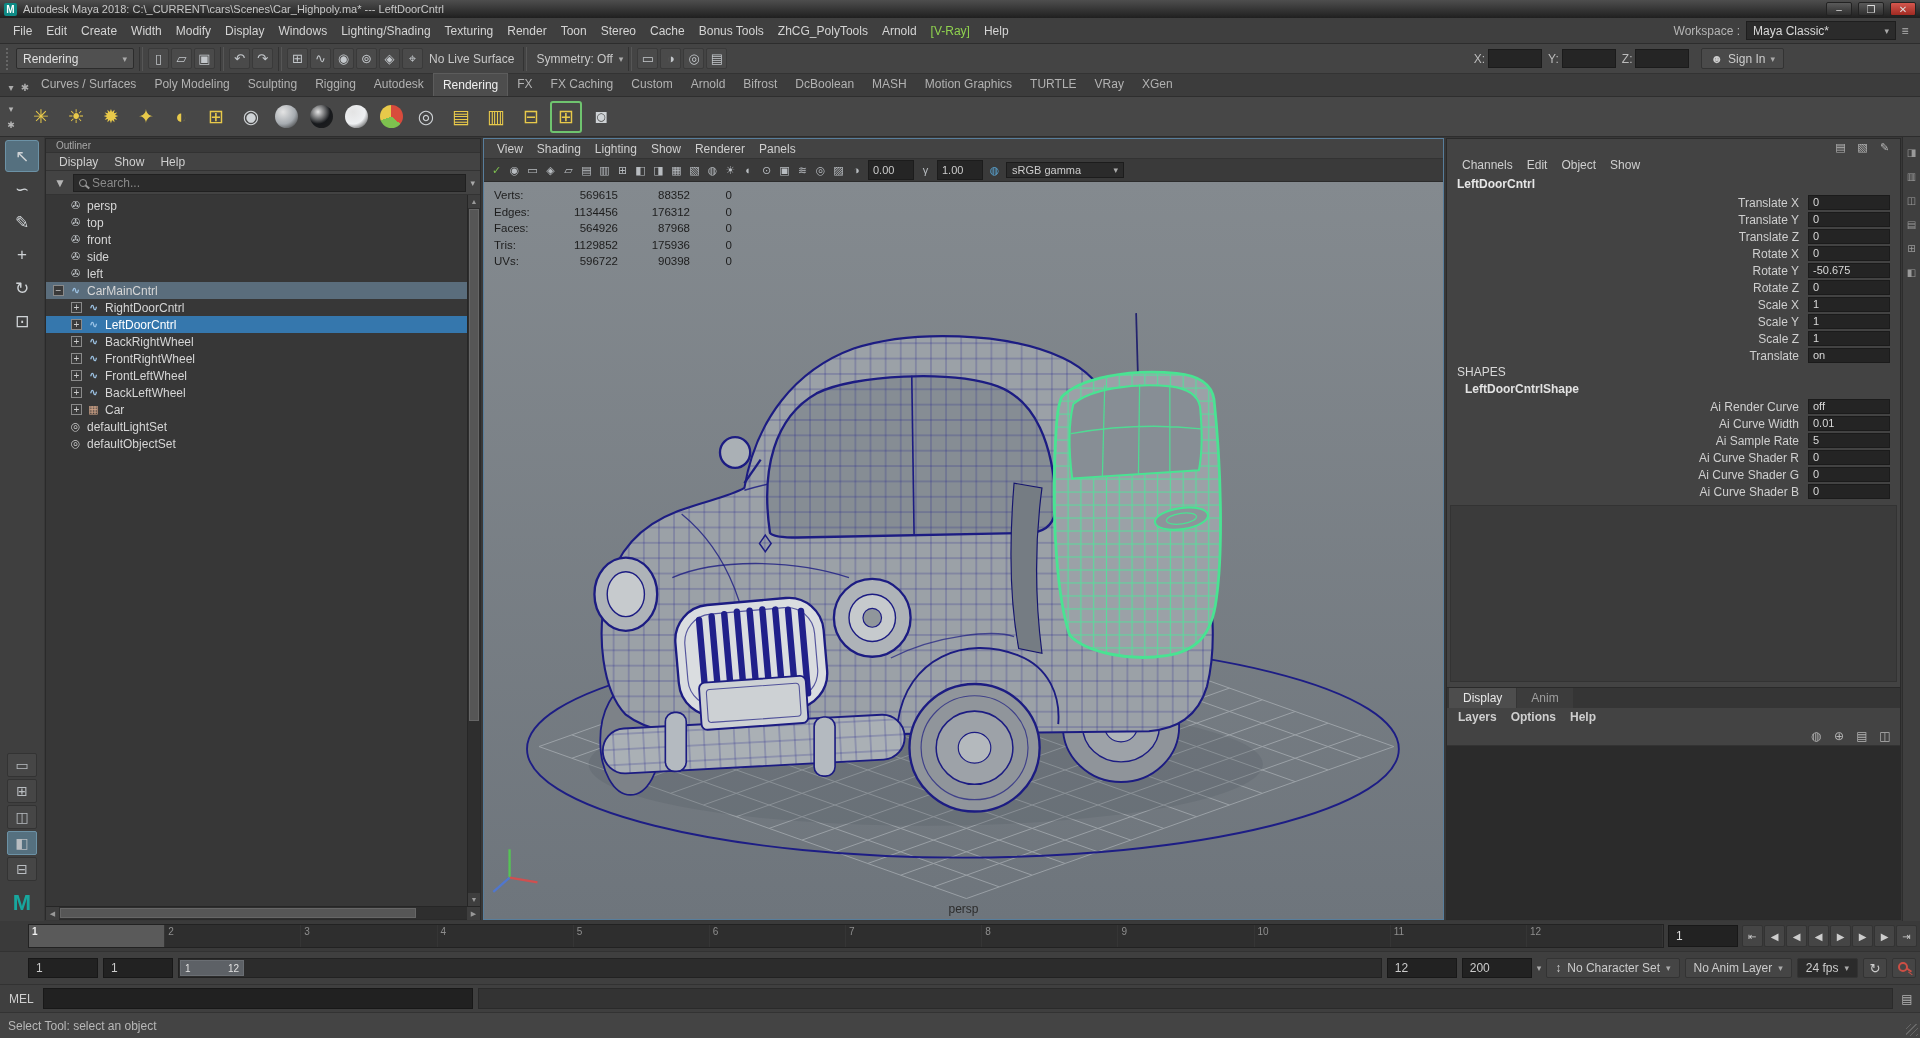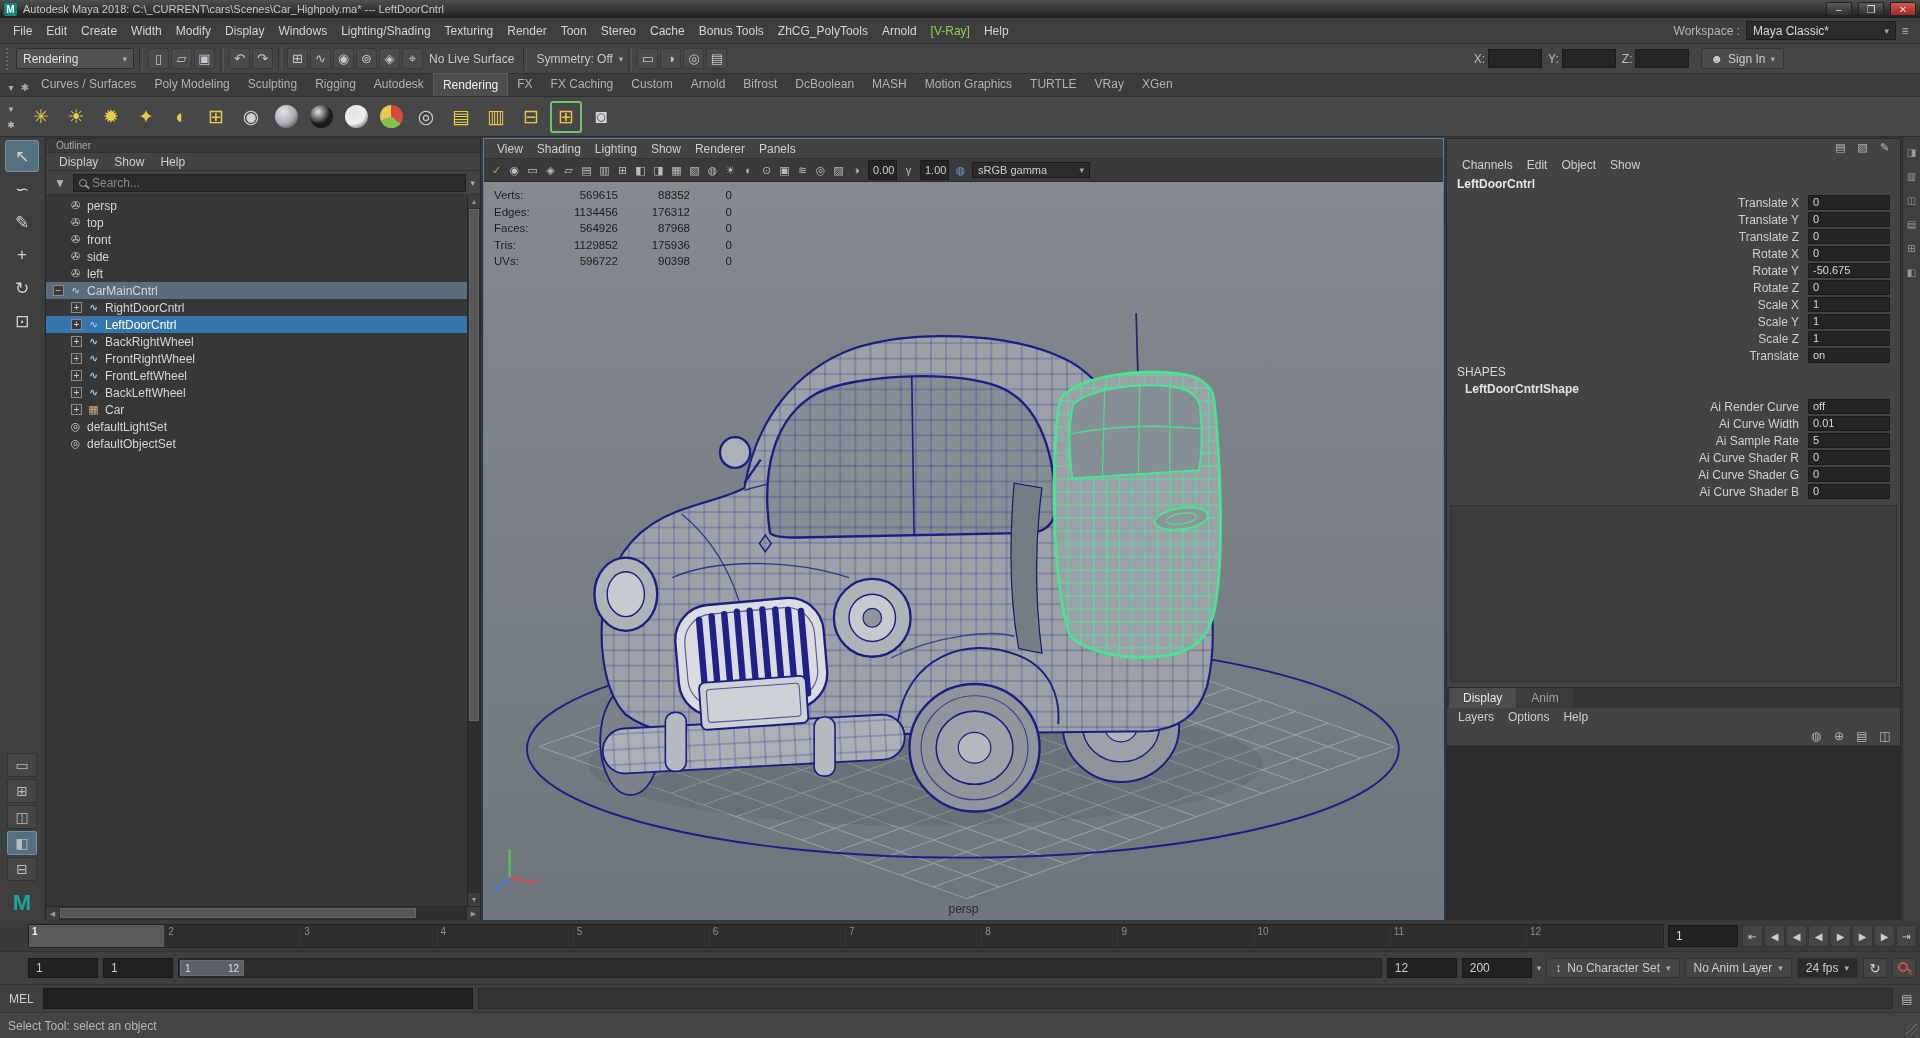--- a/index.html
+++ b/index.html
@@ -100,7 +100,7 @@
 .vp-menus{height:20px;background:#434343;display:flex;align-items:center;padding-left:6px;border-bottom:1px solid #333;}
 .vp-toolbar{height:23px;background:#3a3a3a;display:flex;align-items:center;gap:1px;padding:0 4px;border-bottom:1px solid #2c2c2c;}
 .vp-icon{width:17px;height:17px;display:flex;align-items:center;justify-content:center;font-size:11px;color:var(--c,#b8bcc0);}
-.vp-field{width:29px;height:16px;background:#252525;border:1px solid #1c1c1c;color:#ccc;font-size:11px;display:flex;align-items:center;padding:9px 4px;margin:0 2px;}
+.vp-field{width:46px;height:16px;background:#252525;border:1px solid #1c1c1c;color:#ccc;font-size:11px;display:flex;align-items:center;padding:9px 4px;margin:0 2px;}
 .vp-select{width:118px;height:16px;background:#2b2b2b;border:1px solid #1c1c1c;color:#ccc;font-size:11px;display:flex;align-items:center;justify-content:space-between;padding:0 5px;margin:0 2px;}
 .vp-canvas{flex:1;position:relative;background:linear-gradient(#848a8f,#6e757c);overflow:hidden;}
 .vp-canvas svg{position:absolute;inset:0;width:100%;height:100%;}

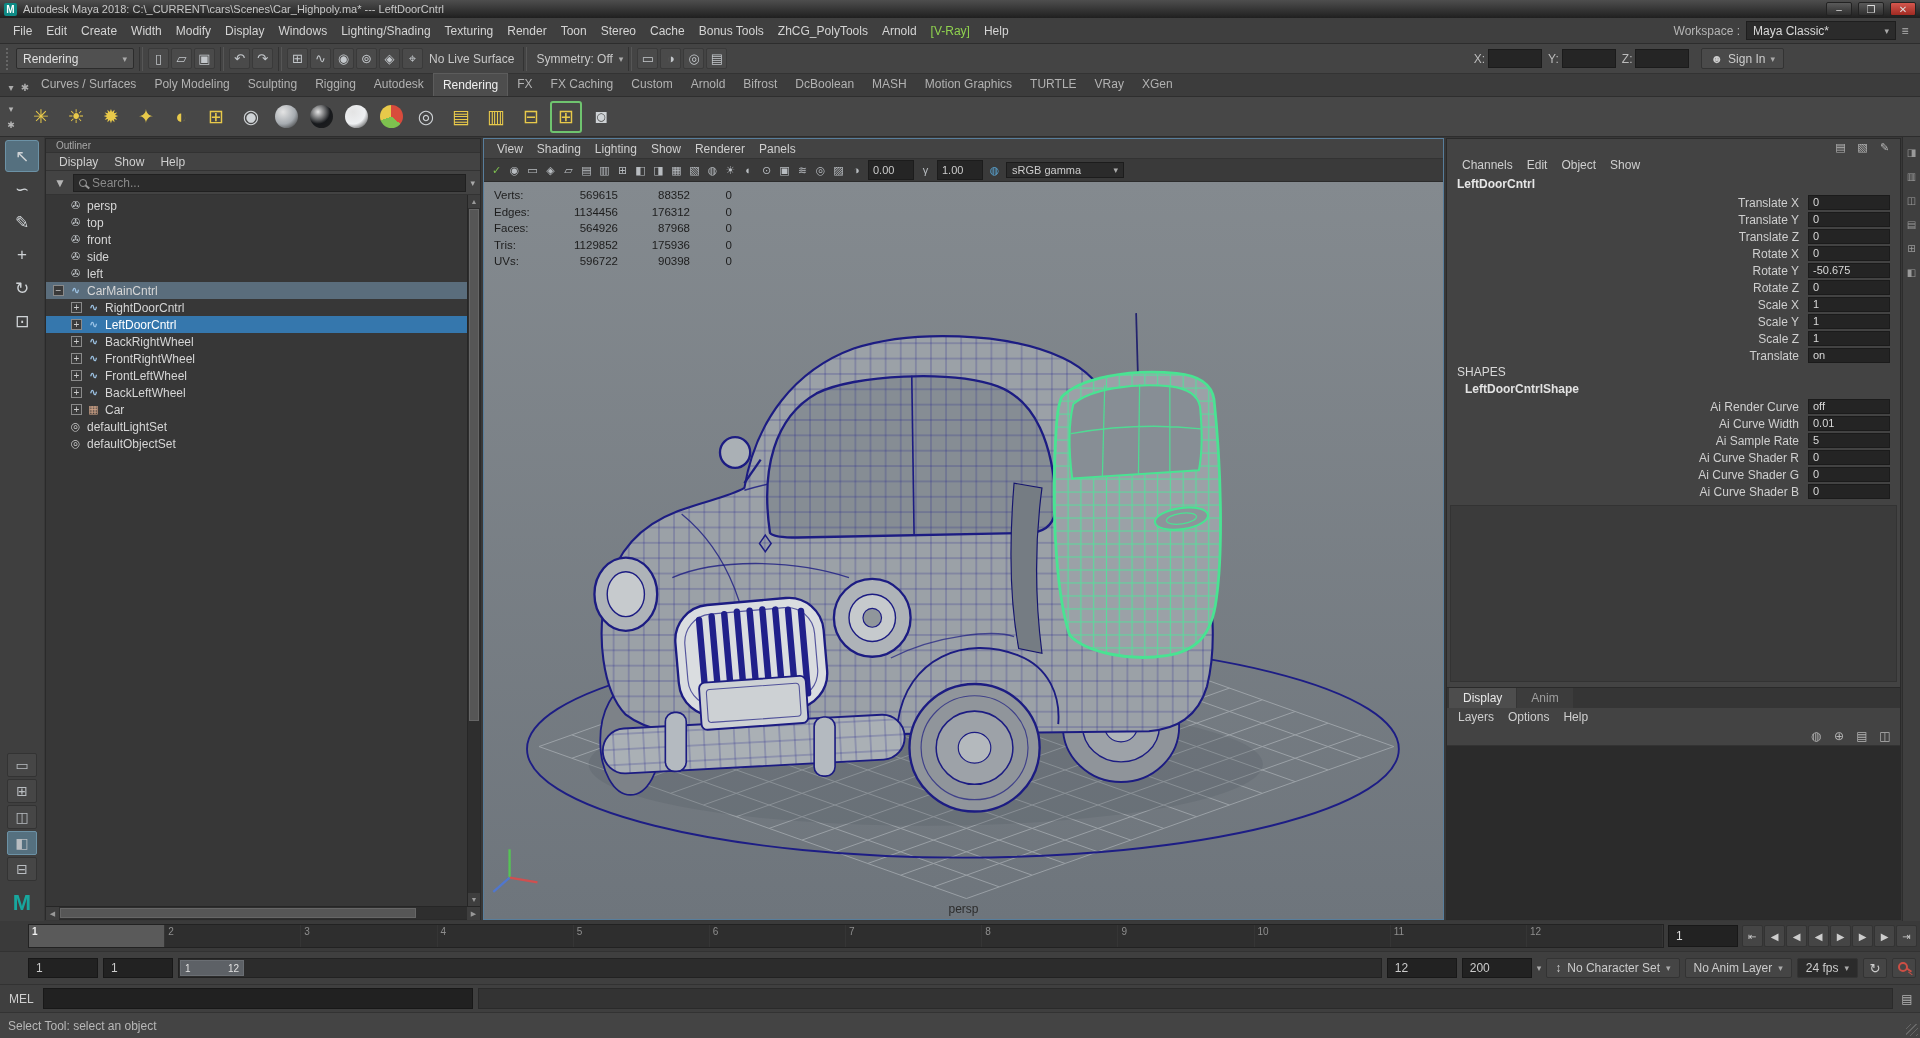--- a/index.html
+++ b/index.html
@@ -128,7 +128,7 @@
 .le-tabs{height:20px;display:flex;background:#353535;align-items:flex-end;padding-left:2px;gap:1px;}
 .le-tab{padding:3px 14px;color:#9f9f9f;background:#3c3c3c;}
 .le-tab.active{background:#4d4d4d;color:#e8e8e8;}
-.le-menus{height:18px;display:flex;align-items:flex-start;padding-left:4px;background:#434343;}
+.le-menus{height:18px;display:flex;align-items:flex-start;padding-left:4px;background:#434343;font-weight:bold;}
 .le-iconrow{height:20px;display:flex;justify-content:flex-end;align-items:center;gap:5px;padding-right:6px;background:#434343;border-bottom:1px solid #333;}
 .le-list{flex:1;background:#2b2b2b;}
 

